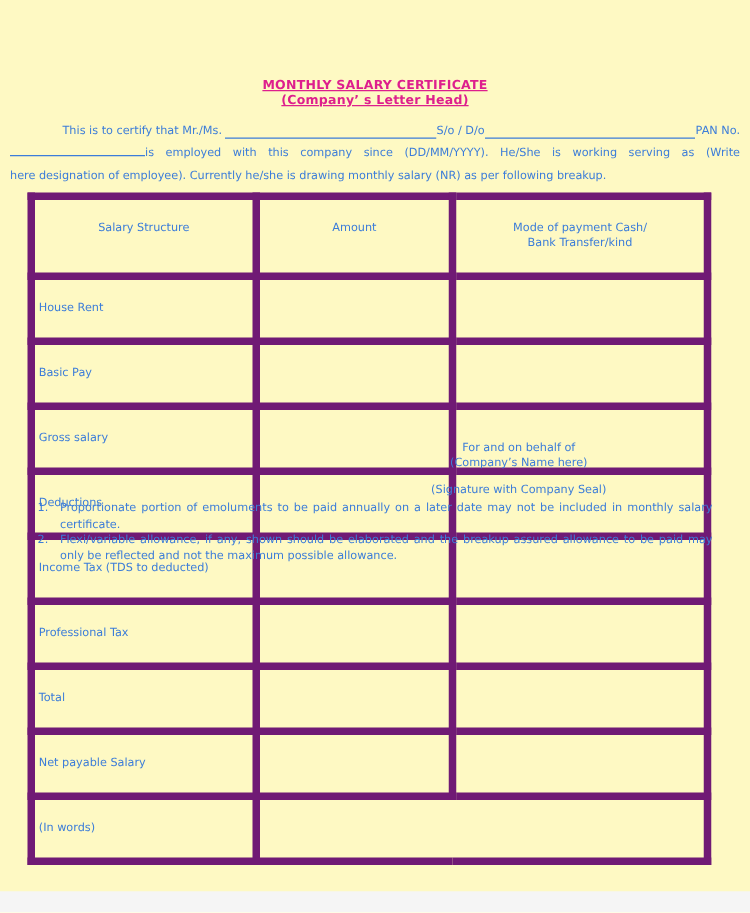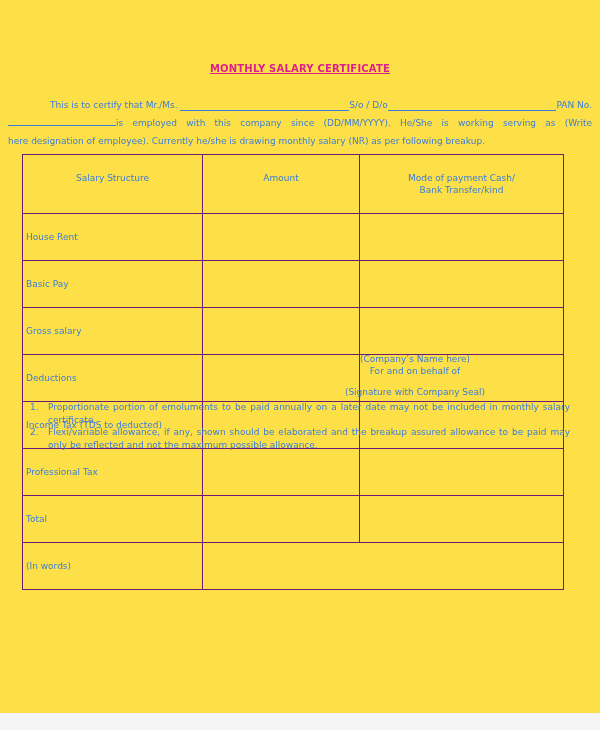--- a/index.html
+++ b/index.html
@@ -6,7 +6,7 @@
   .page{
     position:relative;
     width:600px;height:730px;
-    background:#fde047;
+    background:#fef9c3;
     font-family:"DejaVu Sans",sans-serif;
     font-size:9px;
     color:#3C7DD9;

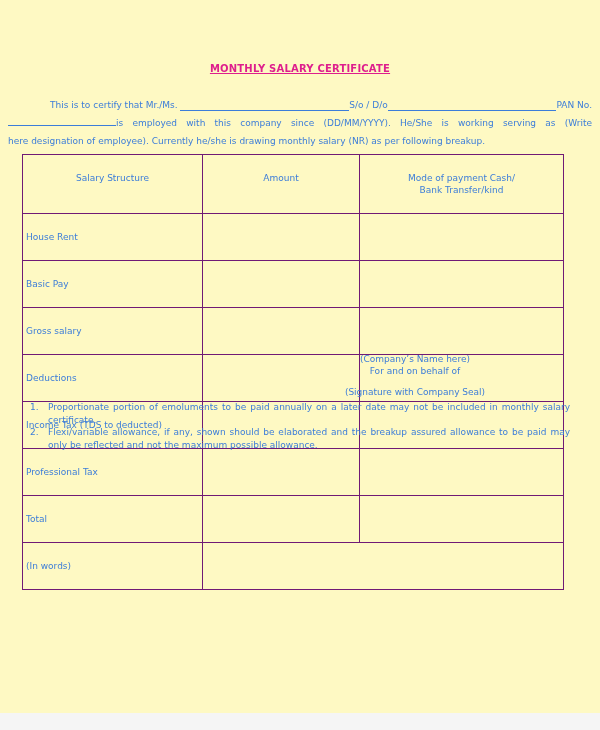--- a/index.html
+++ b/index.html
@@ -57,6 +57,7 @@
 
   <div class="title-block">
     <div class="title-line">MONTHLY SALARY CERTIFICATE</div>
+    <div class="title-line">(Company’ s Letter Head)</div>
   </div>
 
   <div class="intro">

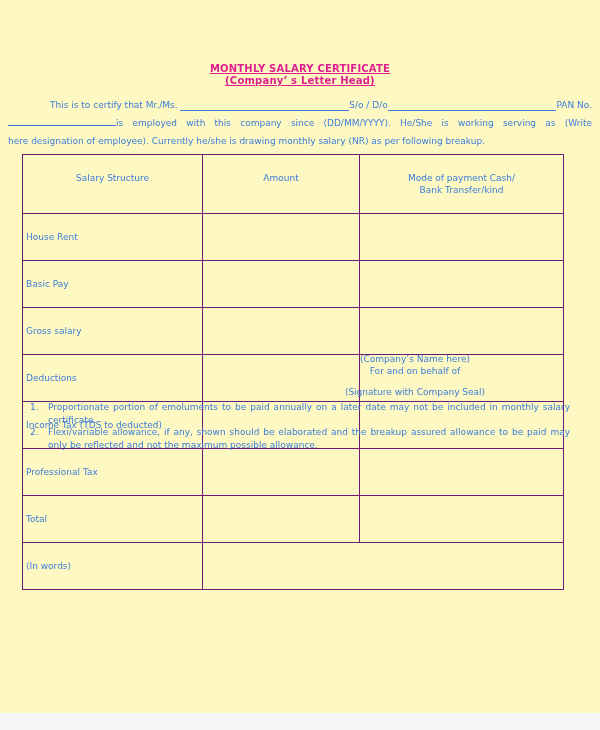--- a/index.html
+++ b/index.html
@@ -29,7 +29,7 @@
     width:541px;border-collapse:collapse;table-layout:fixed;
   }
   table.salary td,table.salary th{
-    border:1px solid #701a75;
+    border:6px solid #701a75;
     font-size:9px;line-height:12px;font-weight:normal;
     color:#3C7DD9;vertical-align:top;padding:17px 3px;
     overflow:hidden;

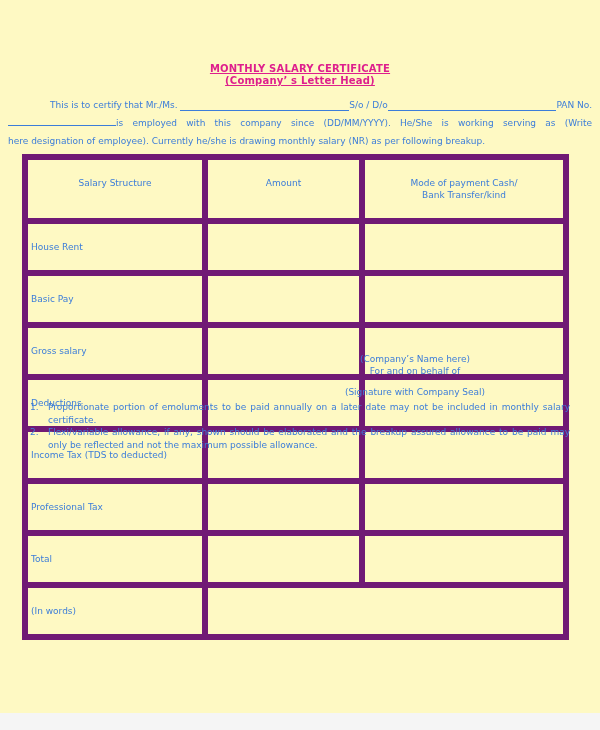--- a/index.html
+++ b/index.html
@@ -132,8 +132,8 @@
     </table>
 
   <div class="sig-block">
+    <div>For and on behalf of</div>
     <div>(Company’s Name here)</div>
-    <div>For and on behalf of</div>
     <div class="sig-seal">(Signature with Company Seal)</div>
   </div>
 

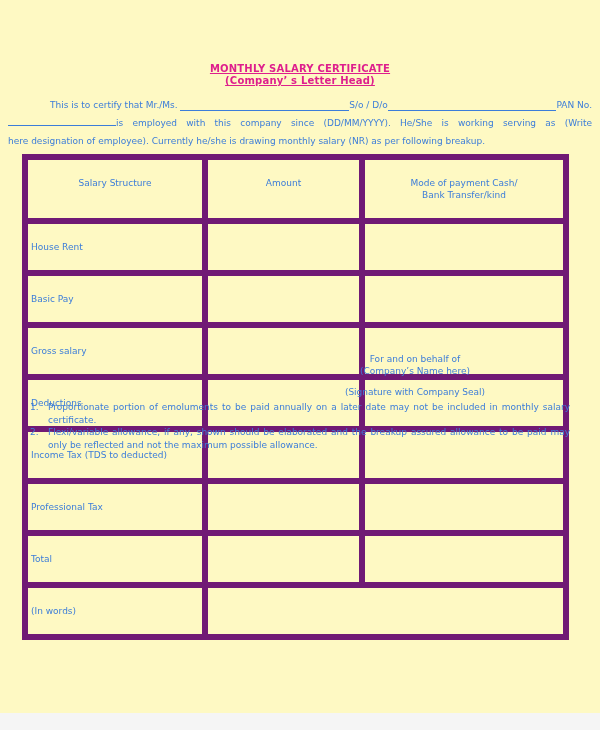--- a/index.html
+++ b/index.html
@@ -125,6 +125,11 @@
       <td></td>
     </tr>
     <tr class="row">
+      <td class="label-cell">Net payable Salary</td>
+      <td></td>
+      <td></td>
+    </tr>
+    <tr class="row">
       <td class="label-cell">(In words)</td>
       <td colspan="2"></td>
     </tr>

